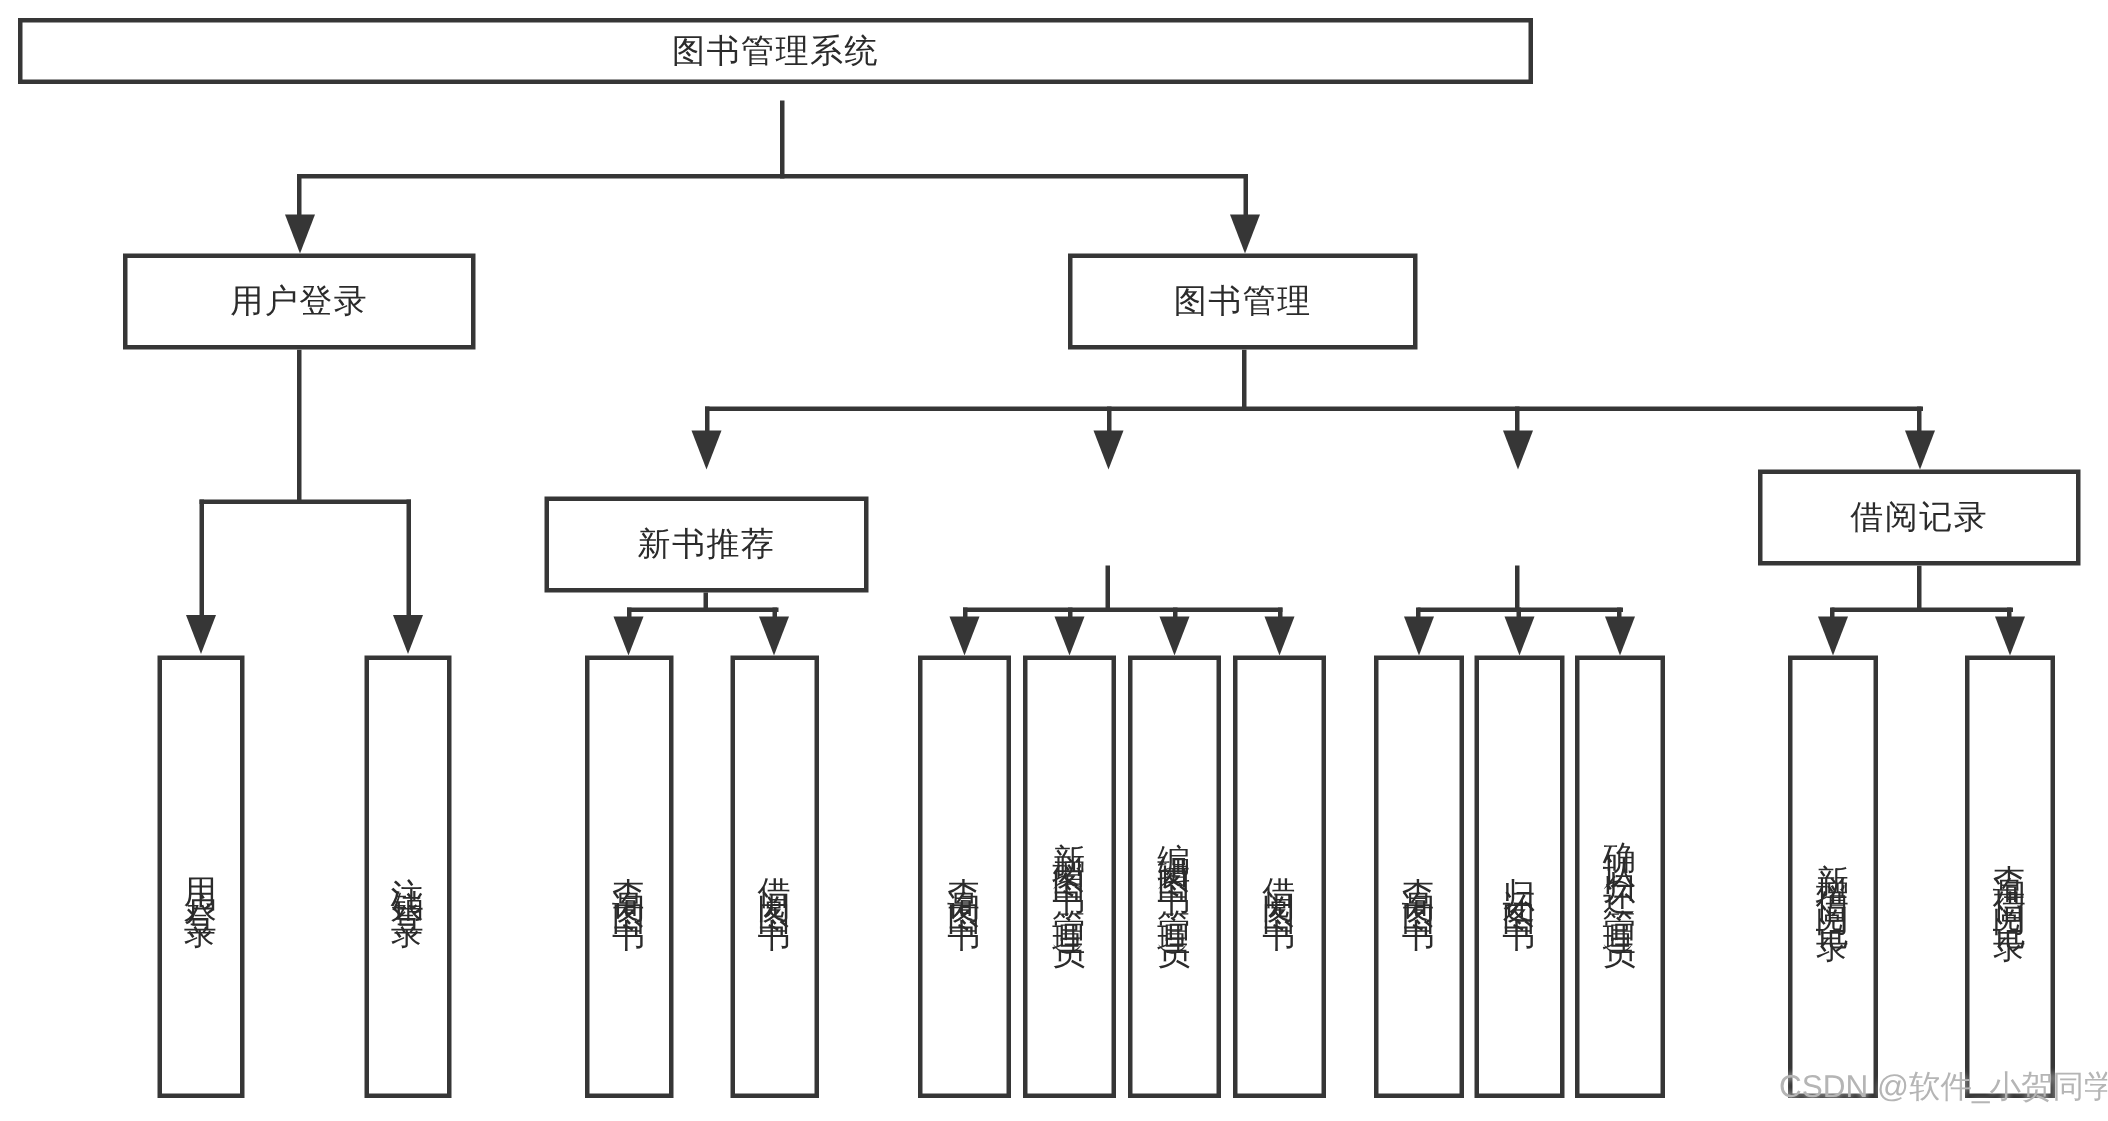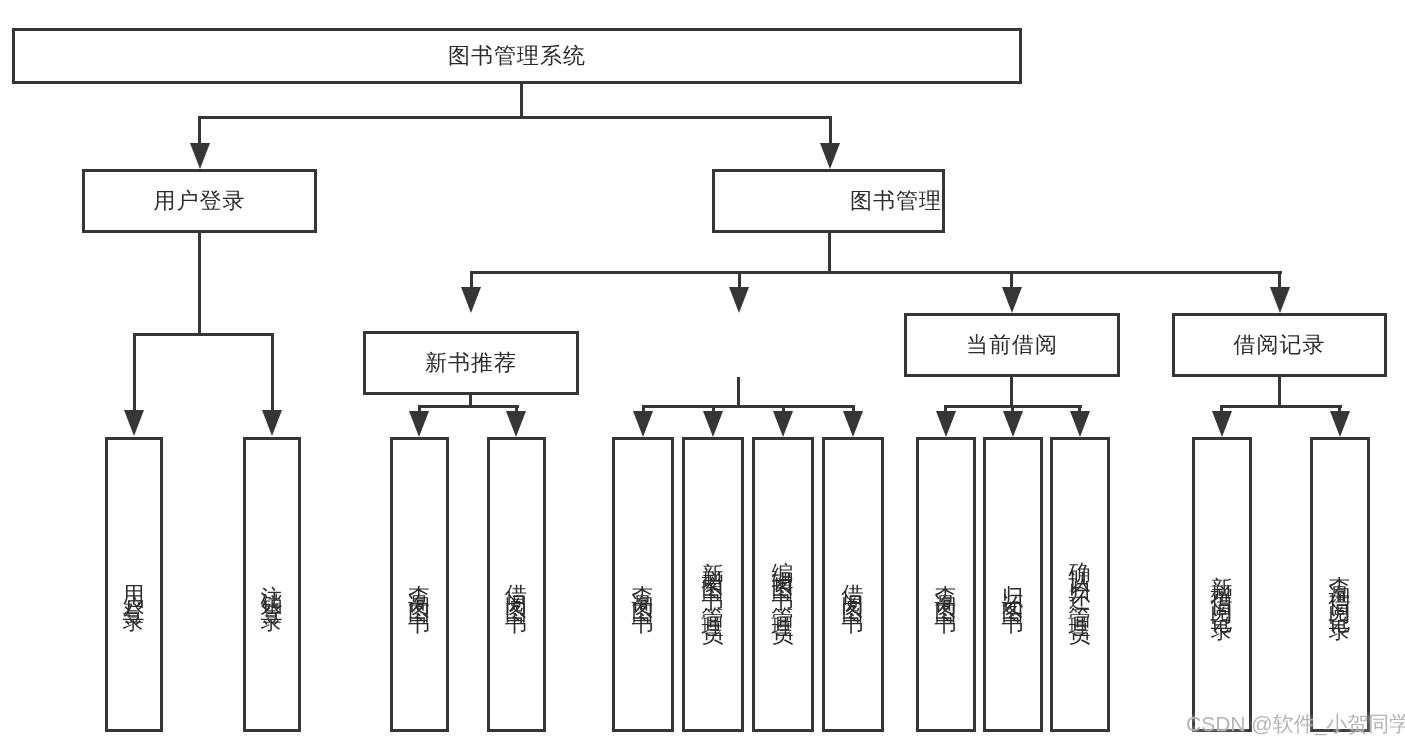--- a/index.html
+++ b/index.html
@@ -92,7 +92,7 @@
   <div class="v" style="left:1338px;top:405px;height:9px;"></div>
   <div class="a" style="left:1330px;top:411px;"></div>
 
-  <div class="node" style="left:12px;top:28px;width:1010px;height:56px;">
+  <div class="node" style="left:12px;top:12px;width:1010px;height:44px;">
     <span>图书管理系统</span>
   </div>
 

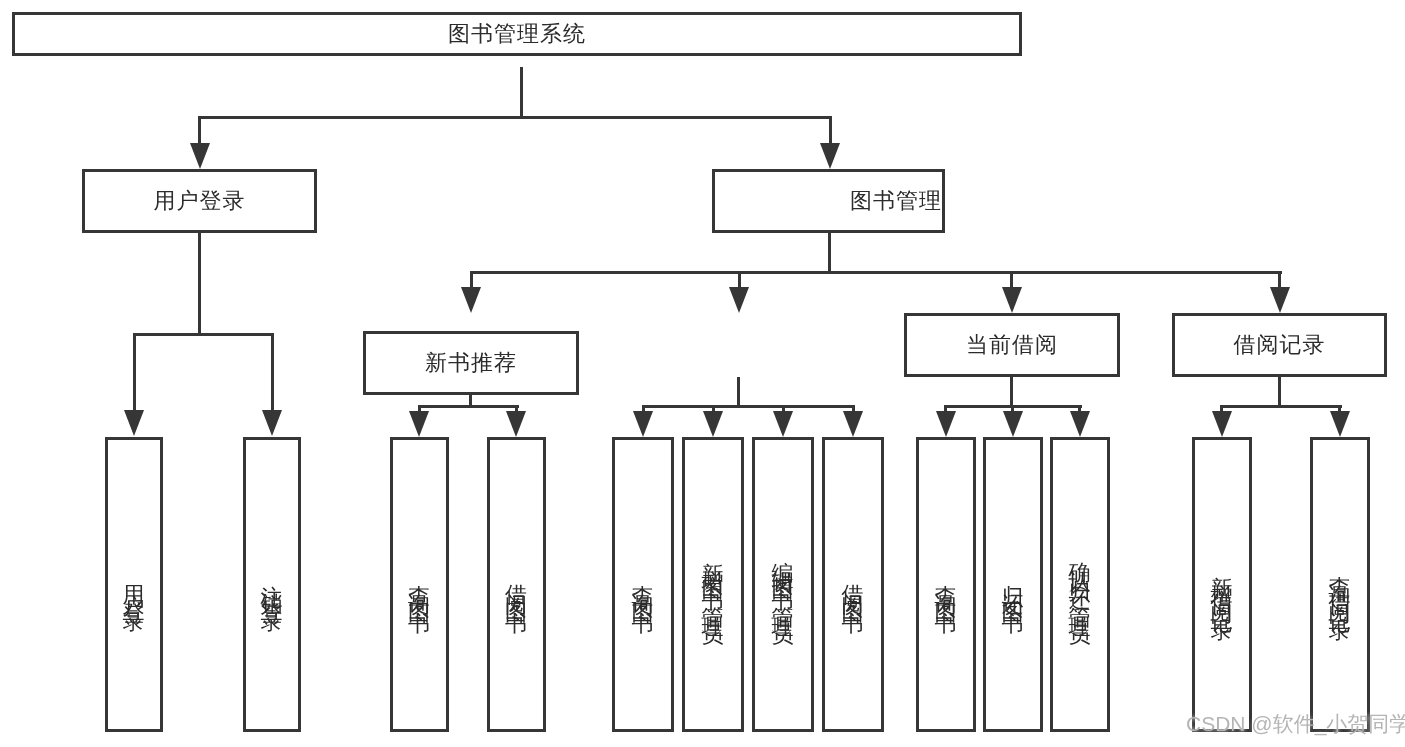--- a/index.html
+++ b/index.html
@@ -99,7 +99,7 @@
   <div class="node" style="left:82px;top:169px;width:235px;height:64px;">
     <span>用户登录</span>
   </div>
-  <div class="node" style="left:712px;top:169px;width:233px;height:64px;justify-content:flex-end;">
+  <div class="node" style="left:712px;top:169px;width:233px;height:64px;">
     <span>图书管理</span>
   </div>
 

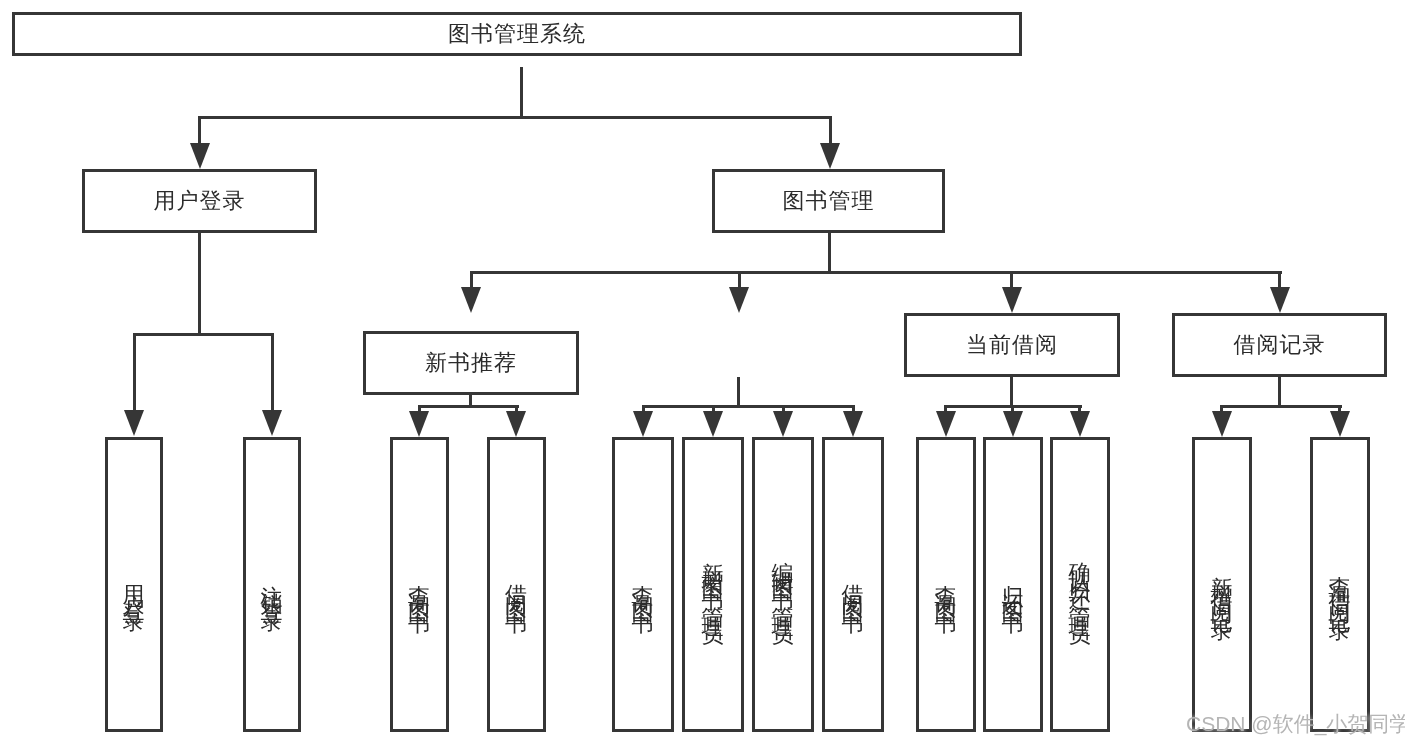--- a/index.html
+++ b/index.html
@@ -106,9 +106,6 @@
   <div class="node" style="left:363px;top:331px;width:216px;height:64px;">
     <span>新书推荐</span>
   </div>
-  <div class="node" style="left:904px;top:313px;width:216px;height:64px;">
-    <span>当前借阅</span>
-  </div>
   <div class="node" style="left:1172px;top:313px;width:215px;height:64px;">
     <span>借阅记录</span>
   </div>

